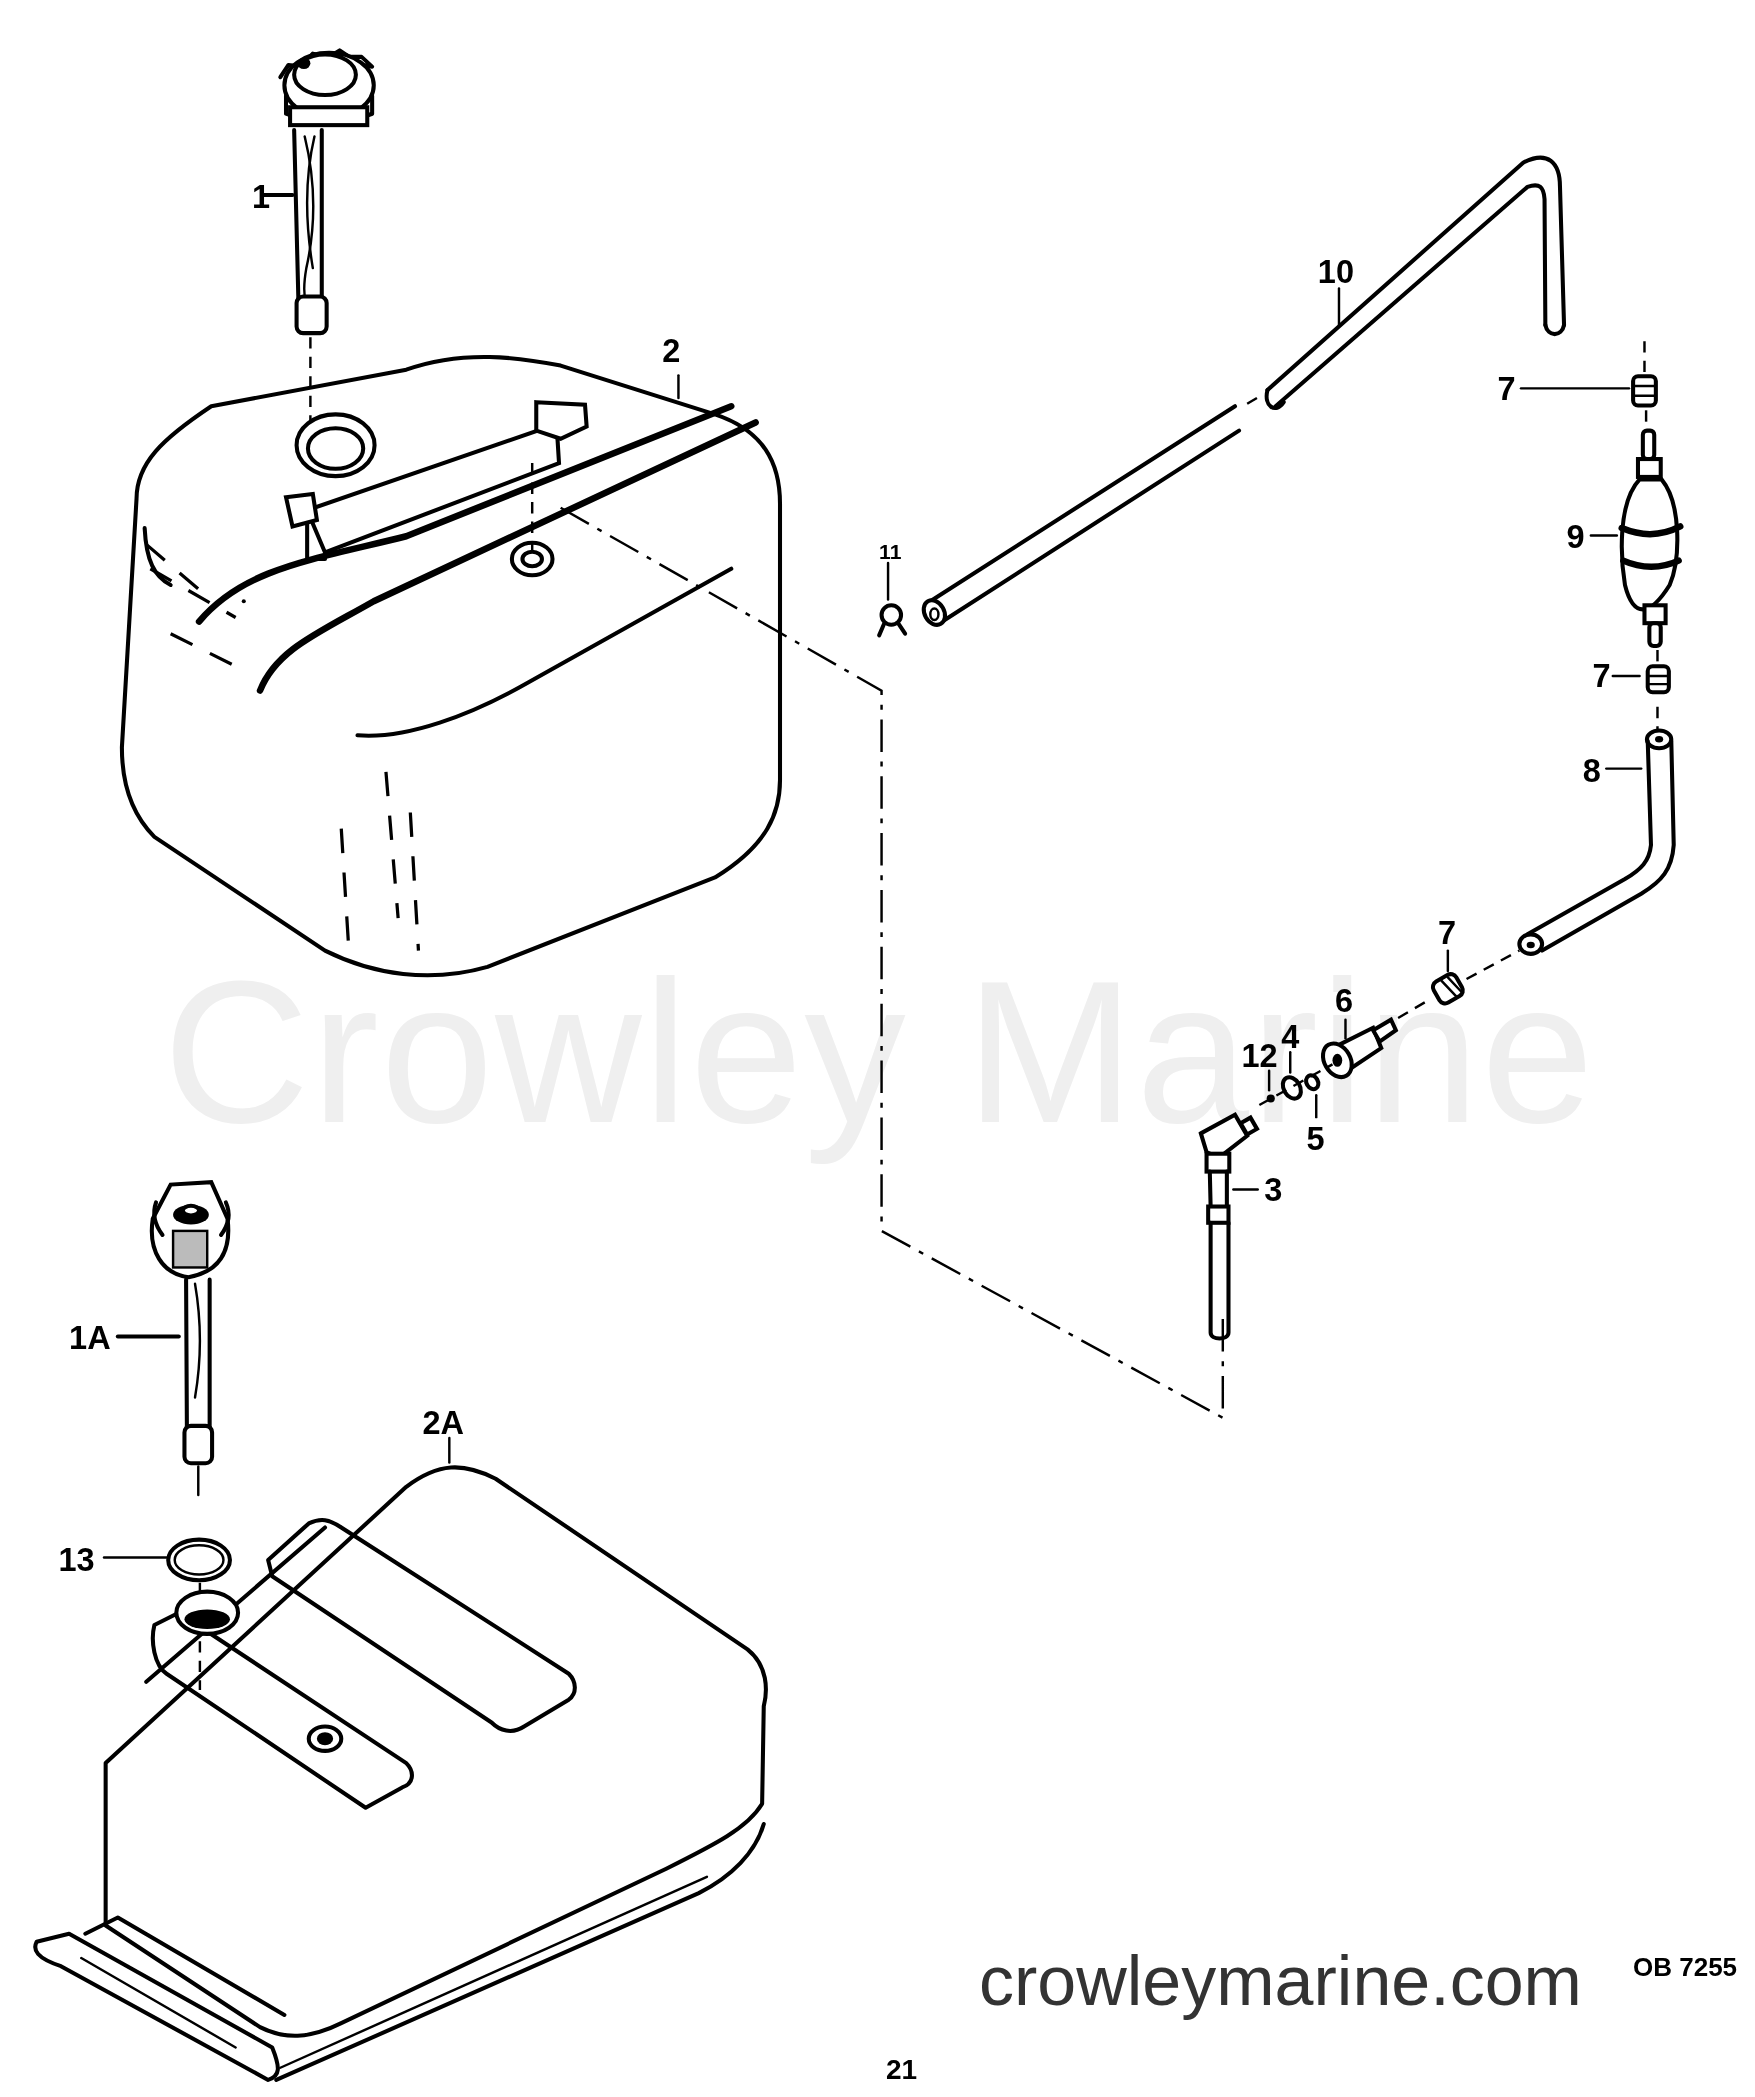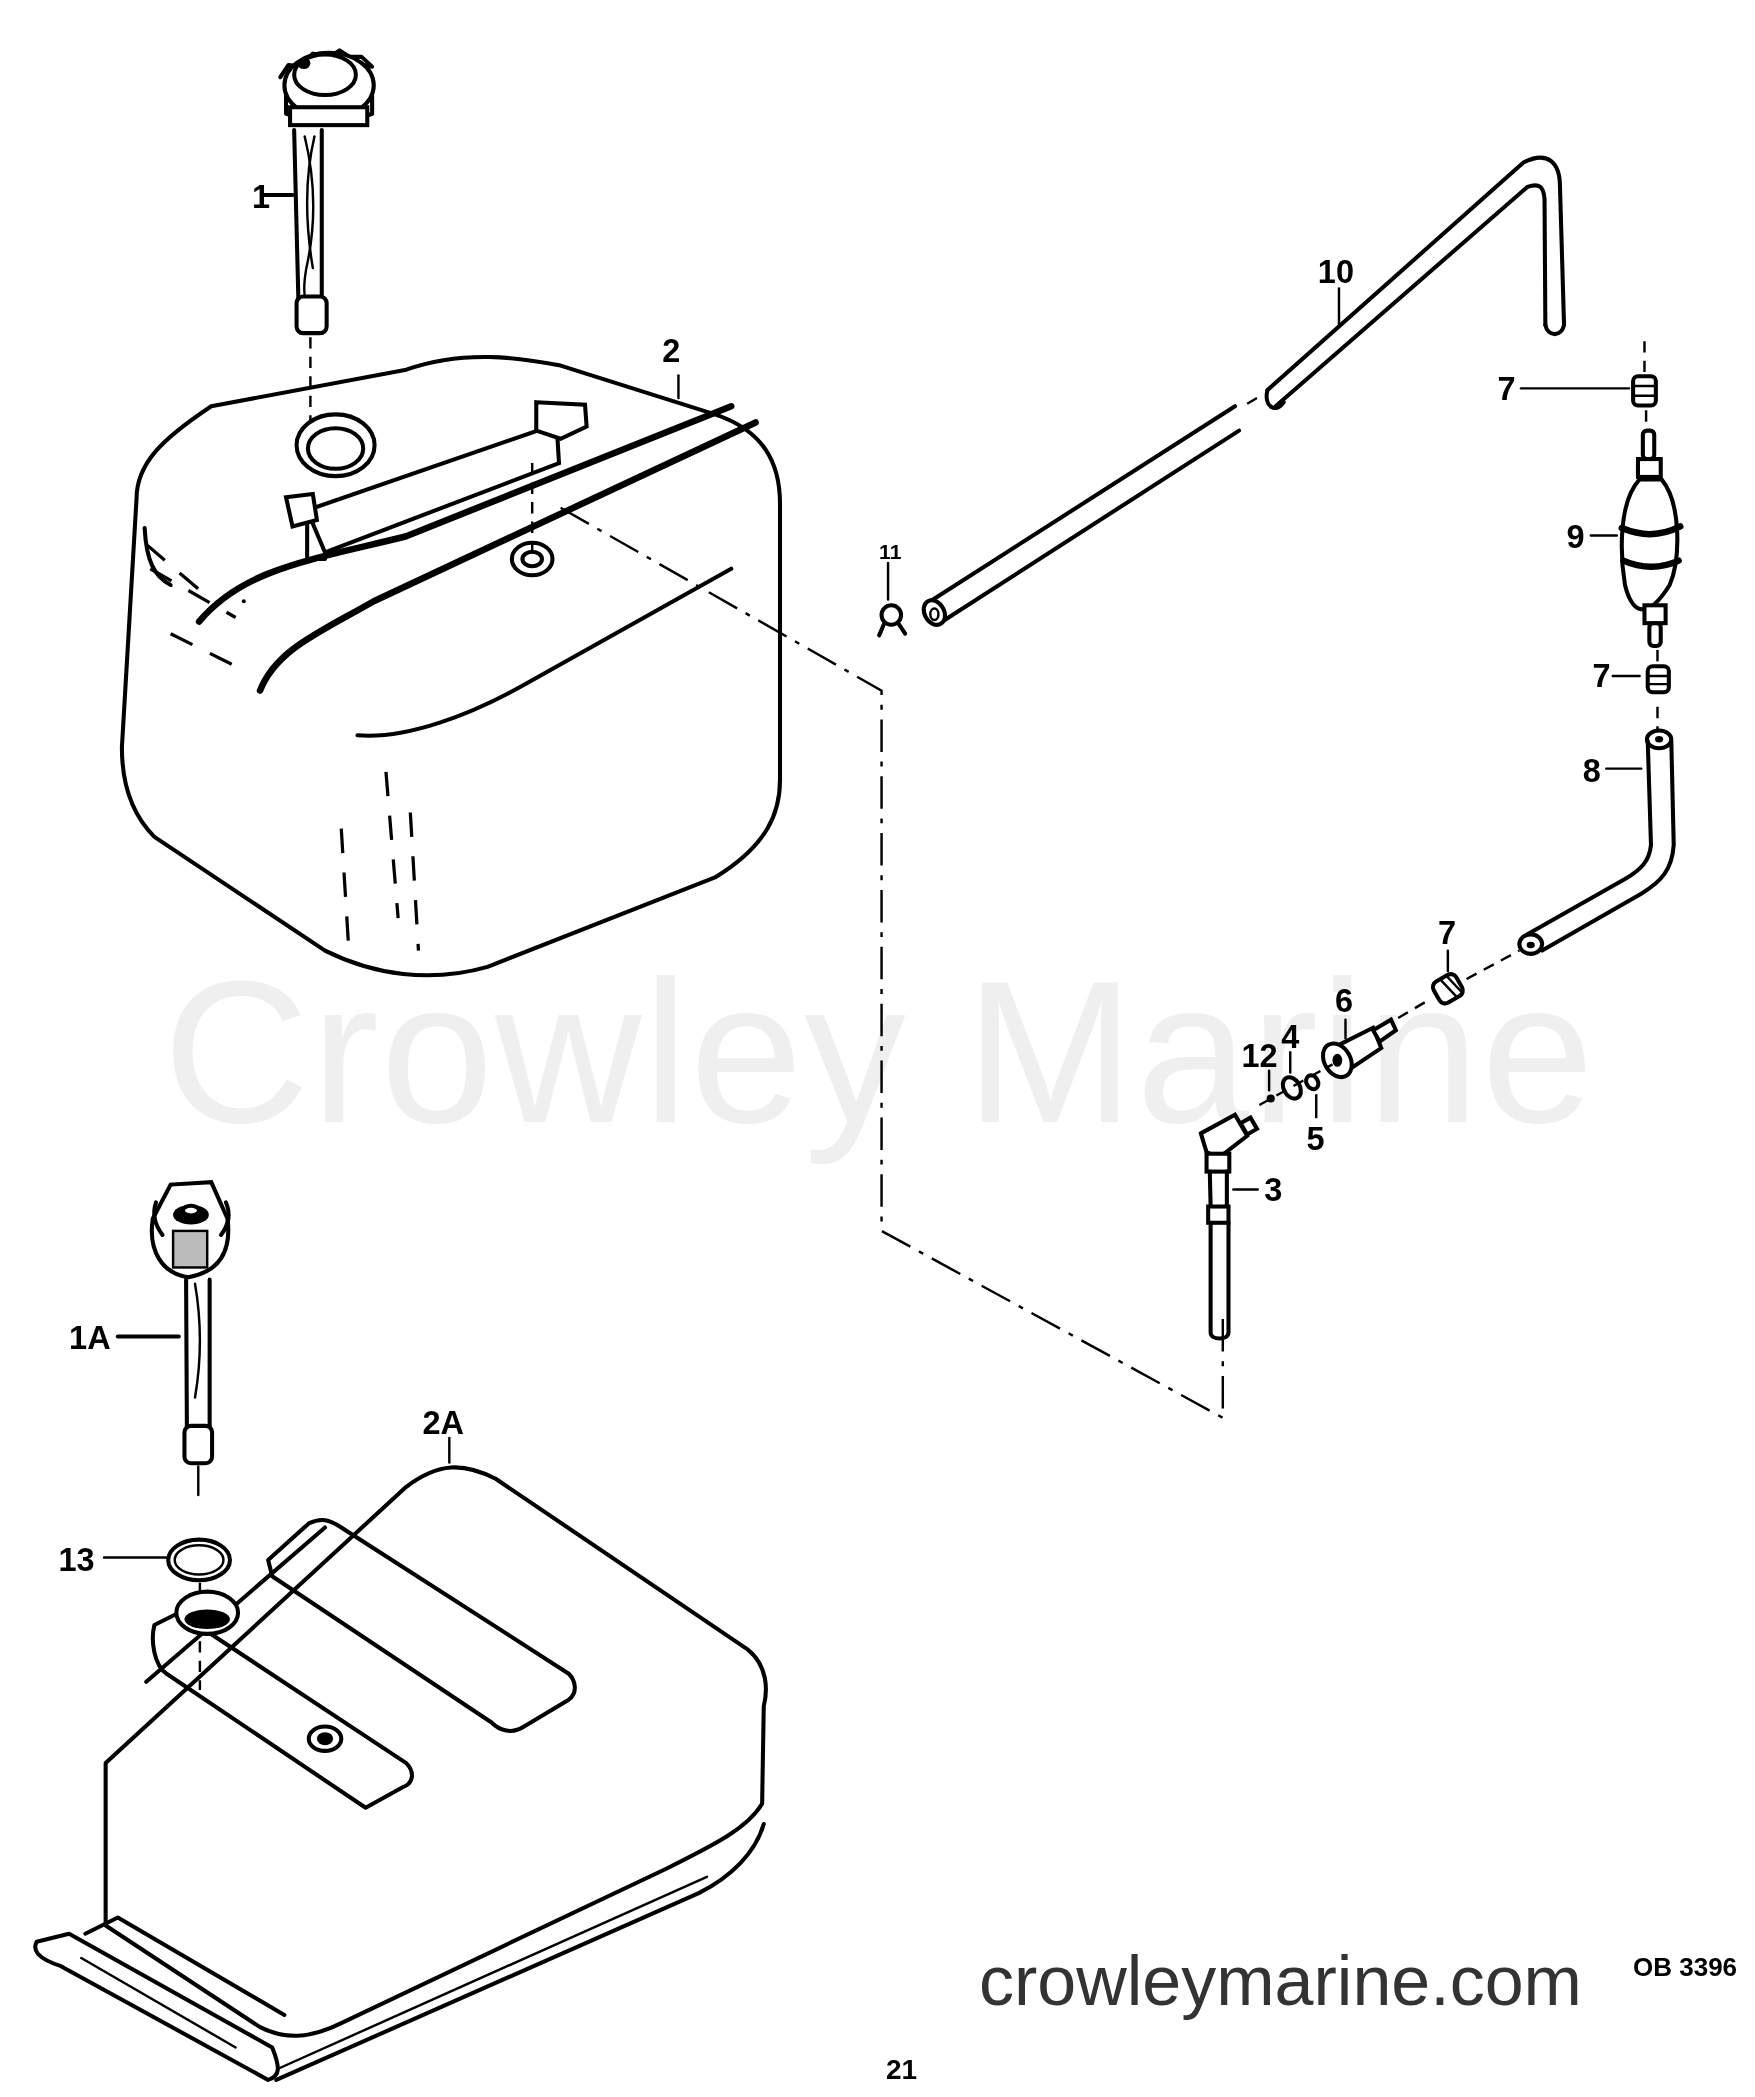--- a/index.html
+++ b/index.html
@@ -245,7 +245,7 @@
 </svg>
 
 <div class="site">crowleymarine.com</div>
-<div class="ref">OB 3396</div>
+<div class="ref">OB 7255</div>
 <div class="page-no">21</div>
 
 

